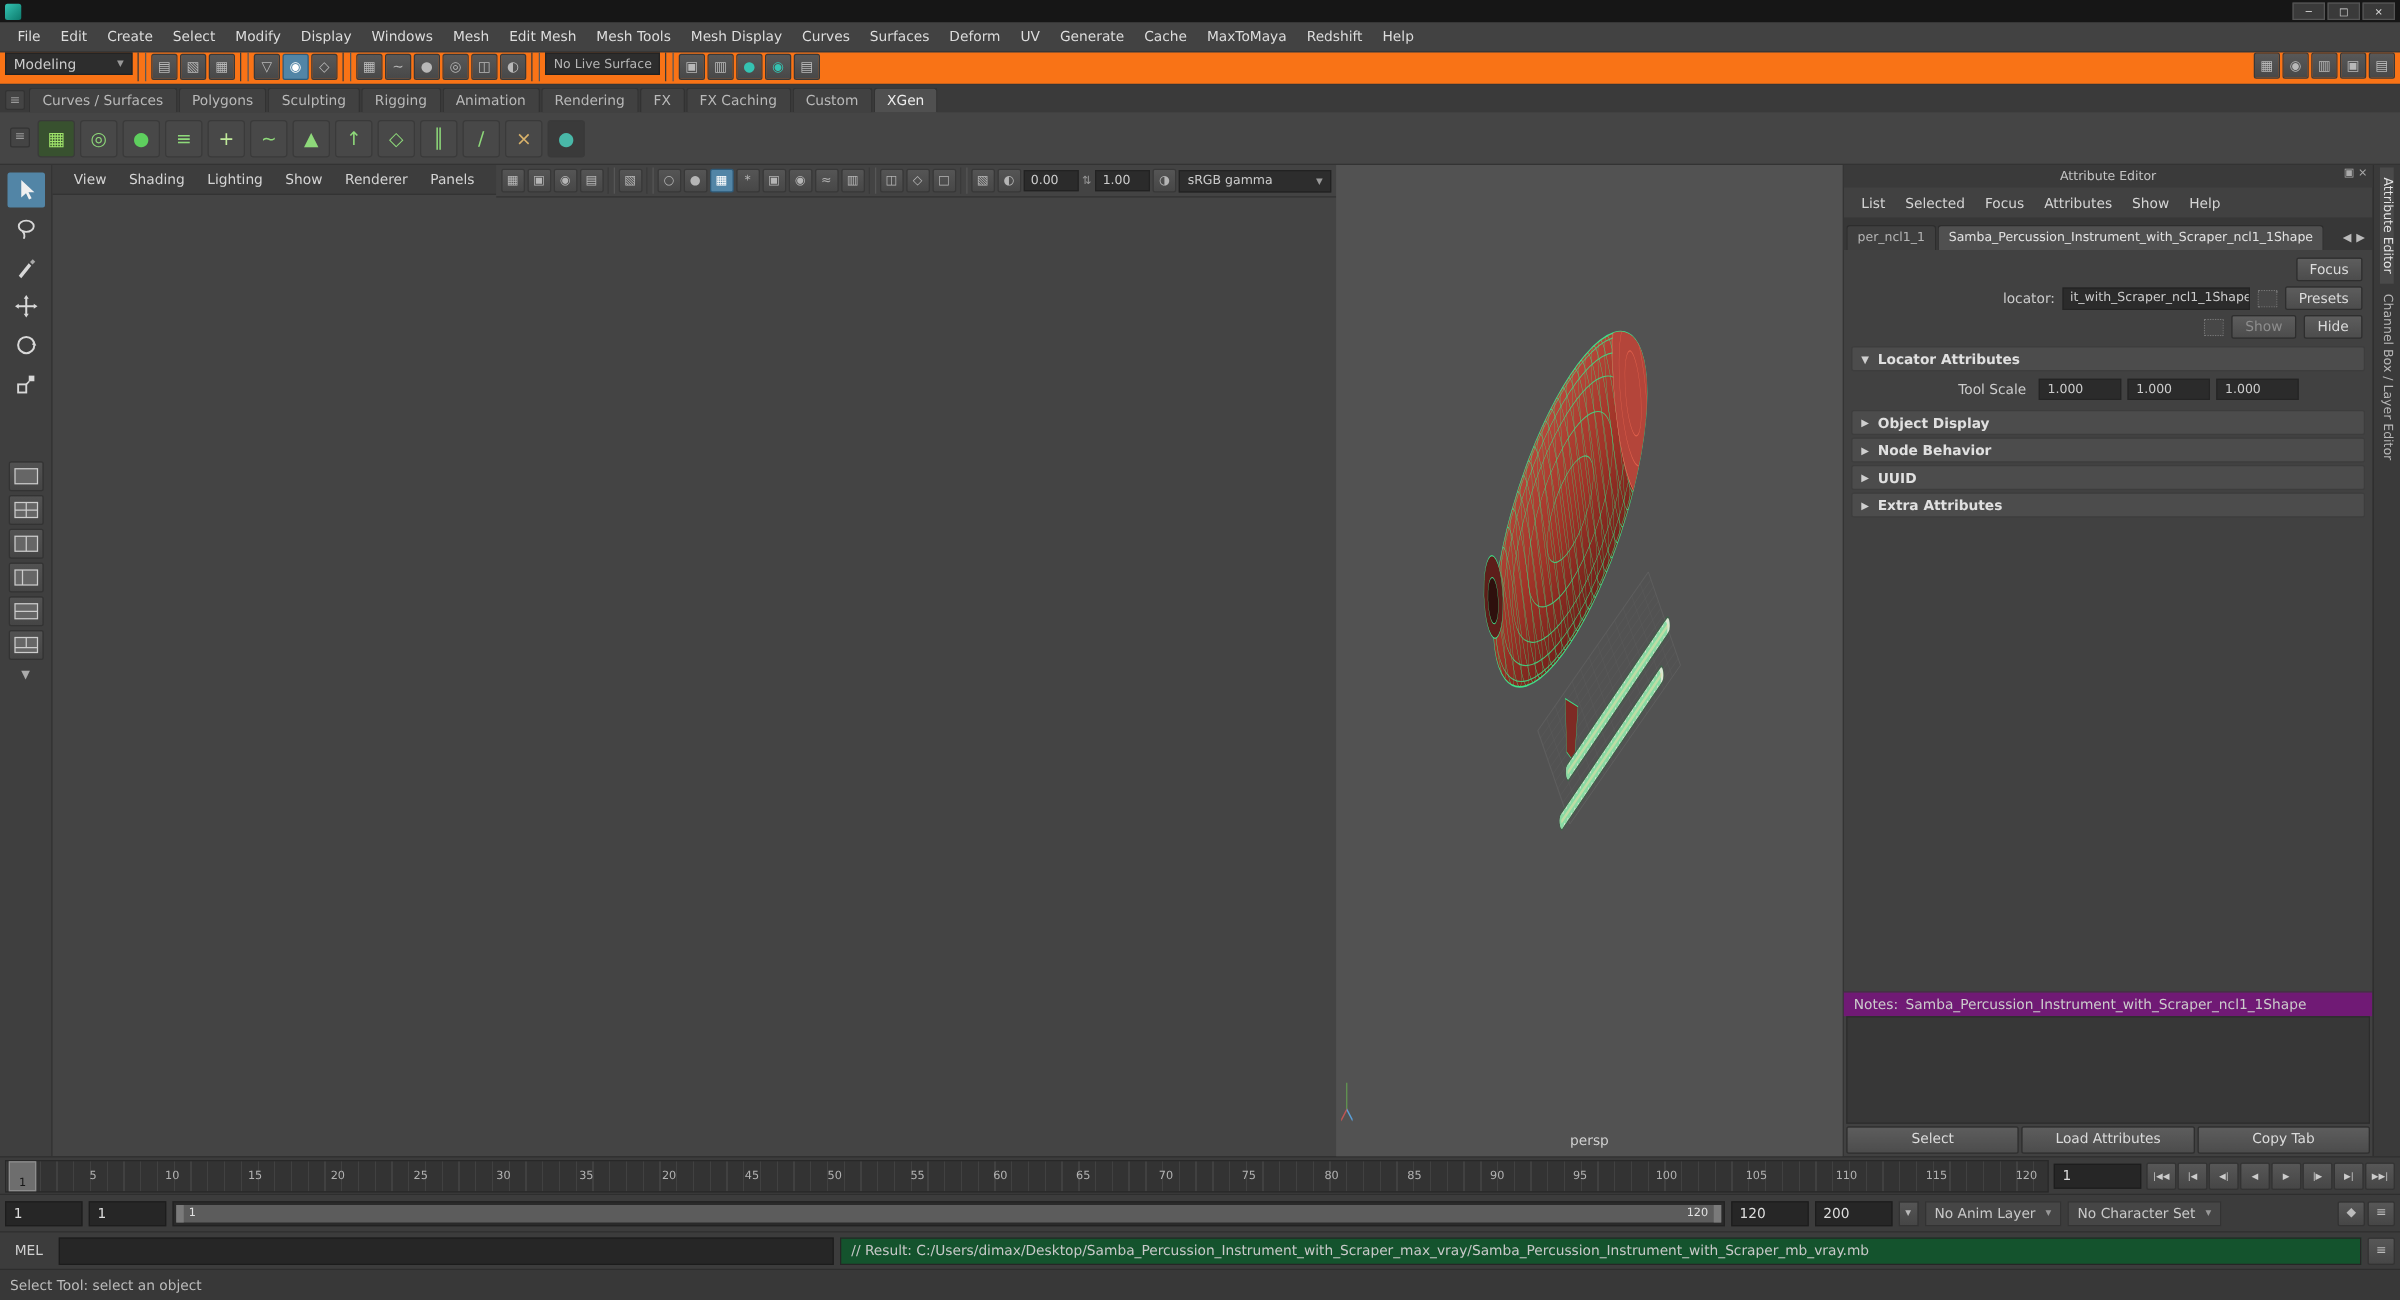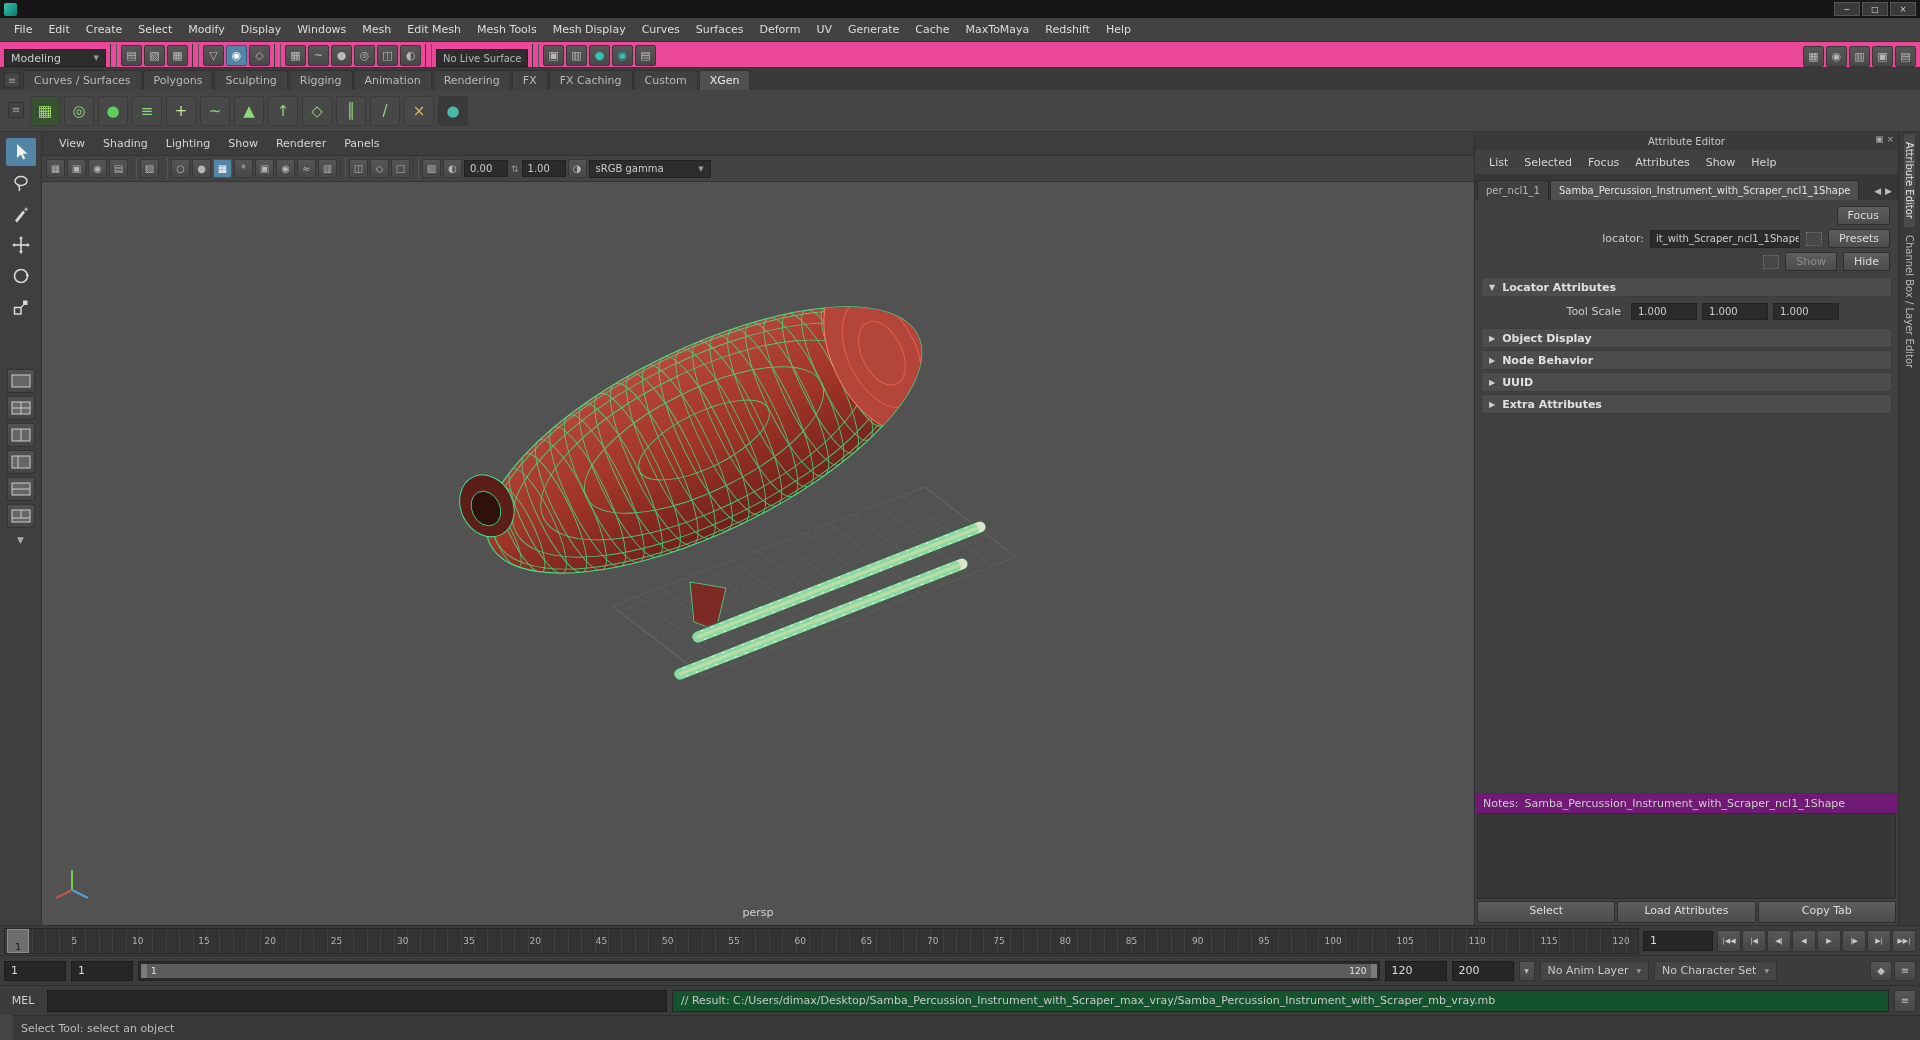--- a/index.html
+++ b/index.html
@@ -20,7 +20,7 @@
   .menu-item { padding:3px 8px; color:#dddddd; white-space:nowrap; }
 
   
-  .statusline { height:26px; background:#ec4899; border-bottom:1px solid #363636; display:flex; align-items:flex-end; padding:0 4px; gap:2px; flex:0 0 26px; }
+  .statusline { height:26px; background:#f97316; border-bottom:1px solid #363636; display:flex; align-items:flex-start; padding:0 4px; gap:2px; flex:0 0 26px; }
   .menuset { width:102px; height:18px; background:#2d2d2d; border:1px solid #222; display:flex; align-items:center; justify-content:space-between; padding:0 6px; color:#ccc; }
   .menuset .arr { font-size:7px; color:#999; }
   .sl-icons { display:flex; align-items:center; gap:2px; }

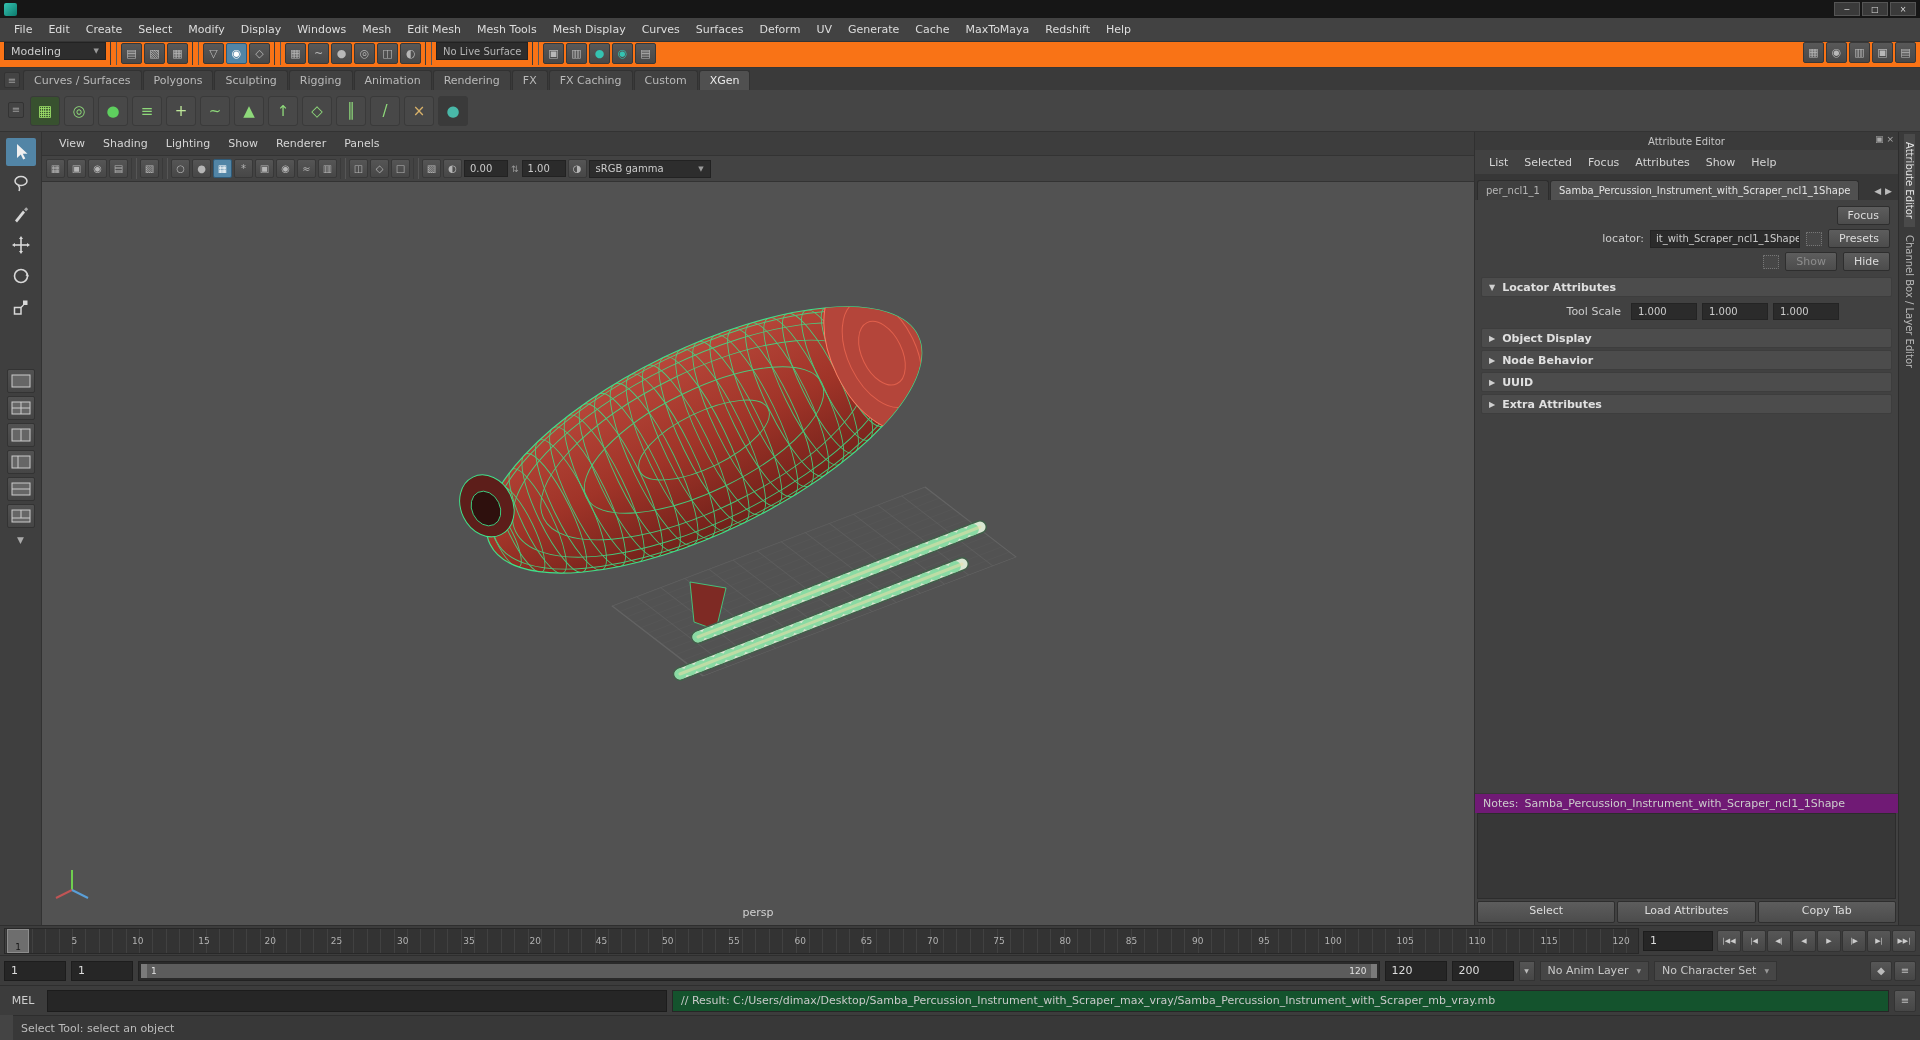--- a/index.html
+++ b/index.html
@@ -50,7 +50,7 @@
   .layout-btn svg { width:22px; height:16px; }
   .tool-more { color:#aaa; font-size:9px; margin-top:4px; }
 
-  .viewport { flex:1; display:flex; flex-direction:column; min-width:0; }
+  .viewport { flex:1; display:flex; flex-direction:row; min-width:0; }
   .vp-menubar { height:24px; background:#3d3d3d; border-bottom:1px solid #333; display:flex; align-items:center; padding:0 8px; flex:0 0 24px; }
   .vp-menu-item { padding:2px 9px; color:#d5d5d5; }
   .vp-toolbar { height:26px; background:#434343; border-bottom:1px solid #333; display:flex; align-items:center; padding:0 4px; gap:2px; flex:0 0 26px; }

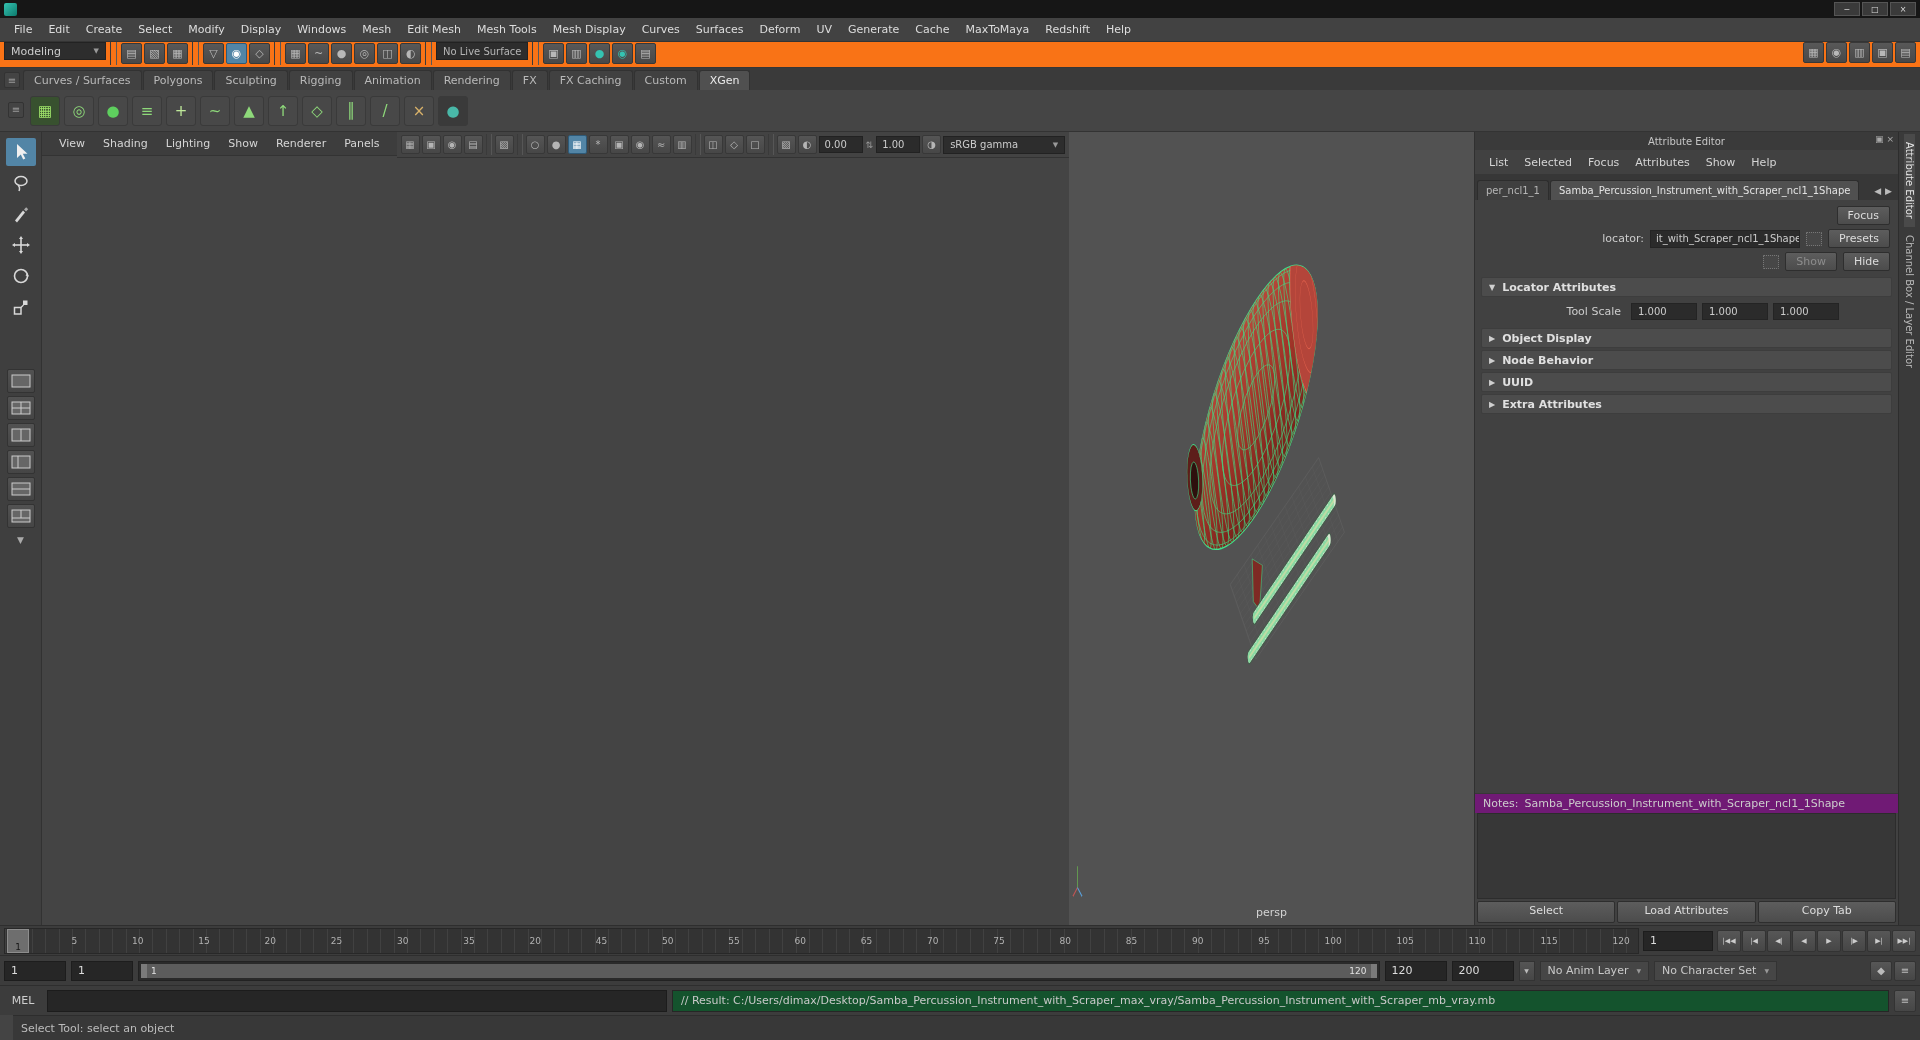--- a/index.html
+++ b/index.html
@@ -133,7 +133,7 @@
   .cmd-icon { width:22px; height:22px; background:linear-gradient(#575757,#464646); border:1px solid #333; border-radius:2px; display:flex; align-items:center; justify-content:center; color:#bbb; font-size:10px; }
 
   
-  .helpline { height:25px; flex:0 0 25px; background:#383838; border-top:1px solid #2d2d2d; display:flex; align-items:center; padding:0 8px; color:#bcbcbc;margin-left:13px; }
+  .helpline { height:25px; flex:0 0 25px; background:#383838; border-top:1px solid #2d2d2d; display:flex; align-items:center; padding:0 8px; color:#bcbcbc; }
 </style>
 </head>
 <body>

